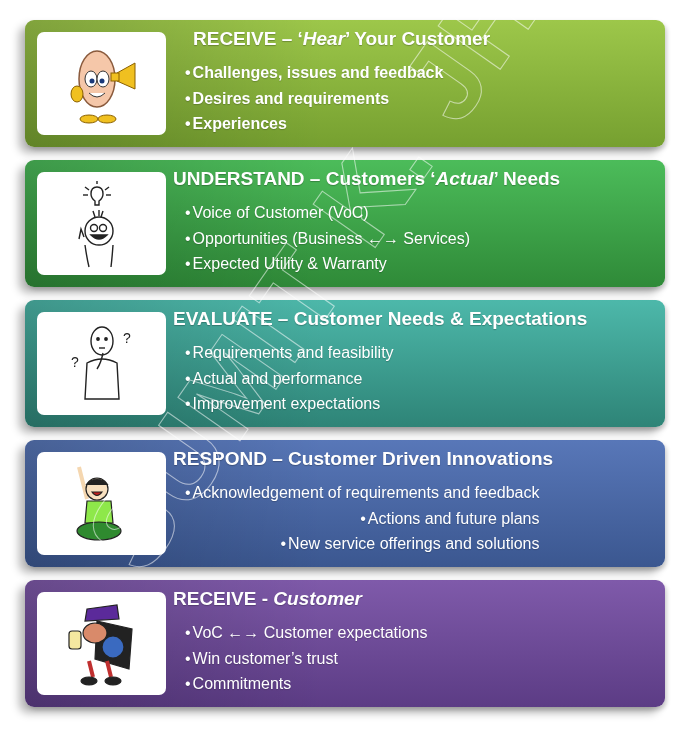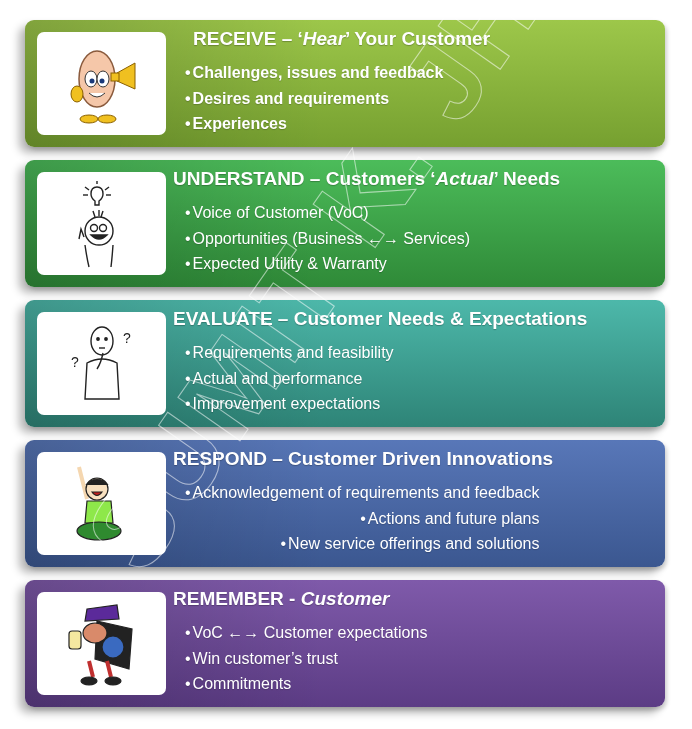--- a/index.html
+++ b/index.html
@@ -163,7 +163,7 @@
     </svg>
   </div>
   <div class="title">
-    <span>REMEMBER - </span><i>Customer</i>
+    <span>RECEIVE - </span><i>Customer</i>
   </div>
   <ul class="bullets">
     <li>VoC ←→ Customer expectations</li>

